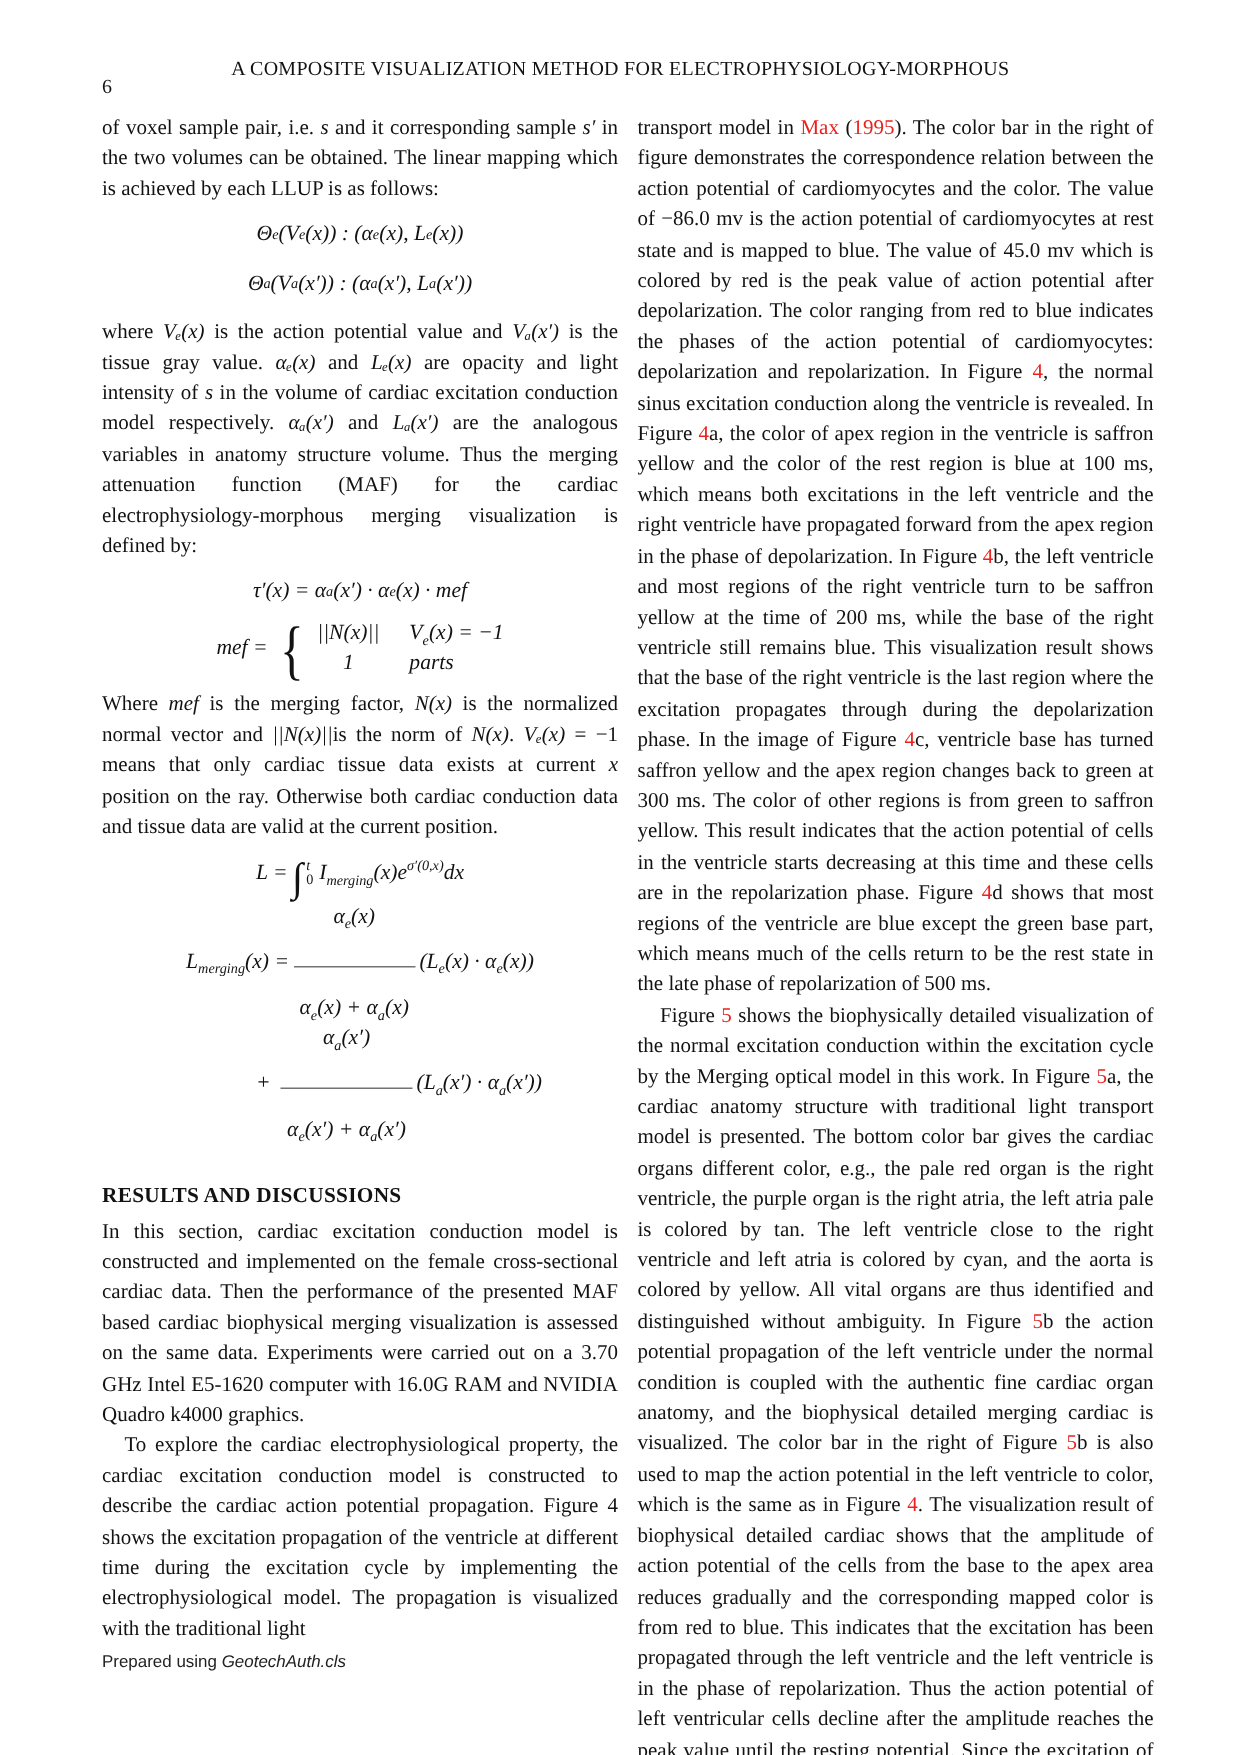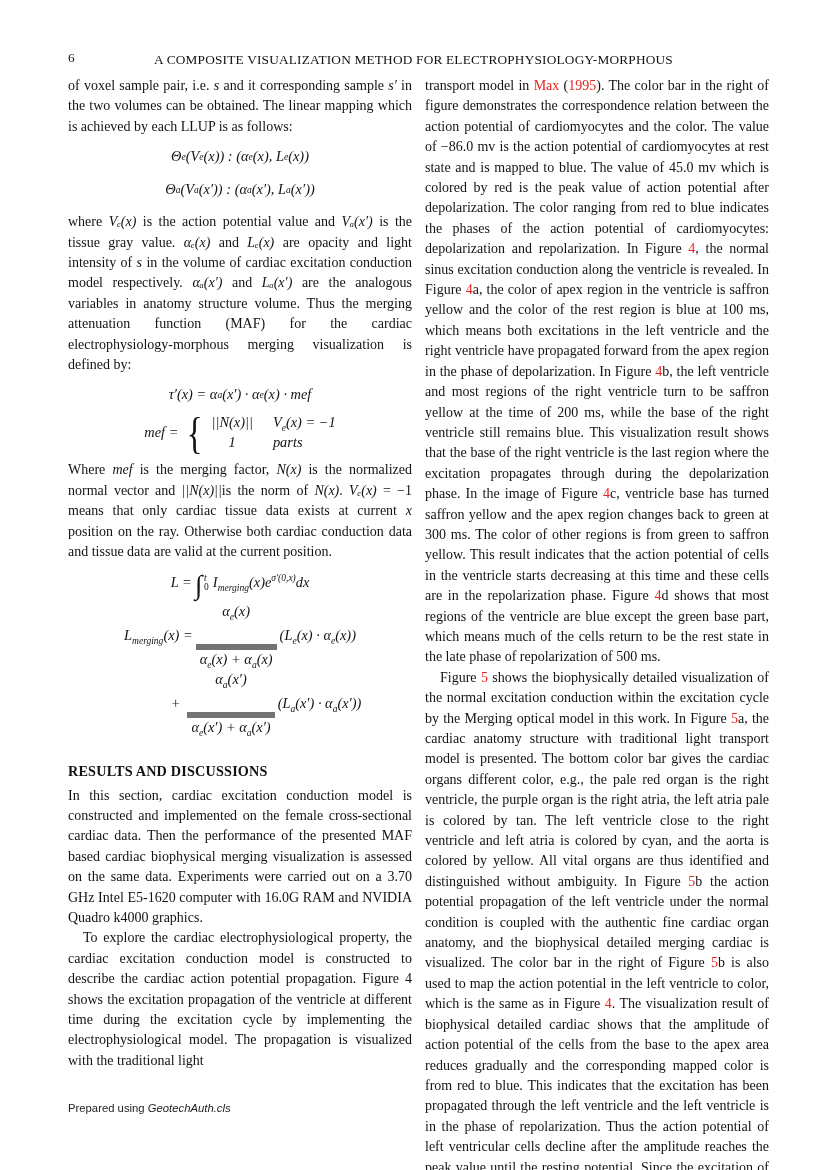--- a/index.html
+++ b/index.html
@@ -12,7 +12,7 @@
   .page { position:relative; width:827px; height:1170px; background:#fff; overflow:hidden; }
 
   
-  .running-head { position:absolute; top:52px; left:0; width:100%; text-align:center;
+  .running-head { position:absolute; top:38px; left:0; width:100%; text-align:center;
     font-size:13.3px; letter-spacing:.2px; }
   .page-num { position:absolute; top:50px; left:68px; font-size:13.3px; }
 

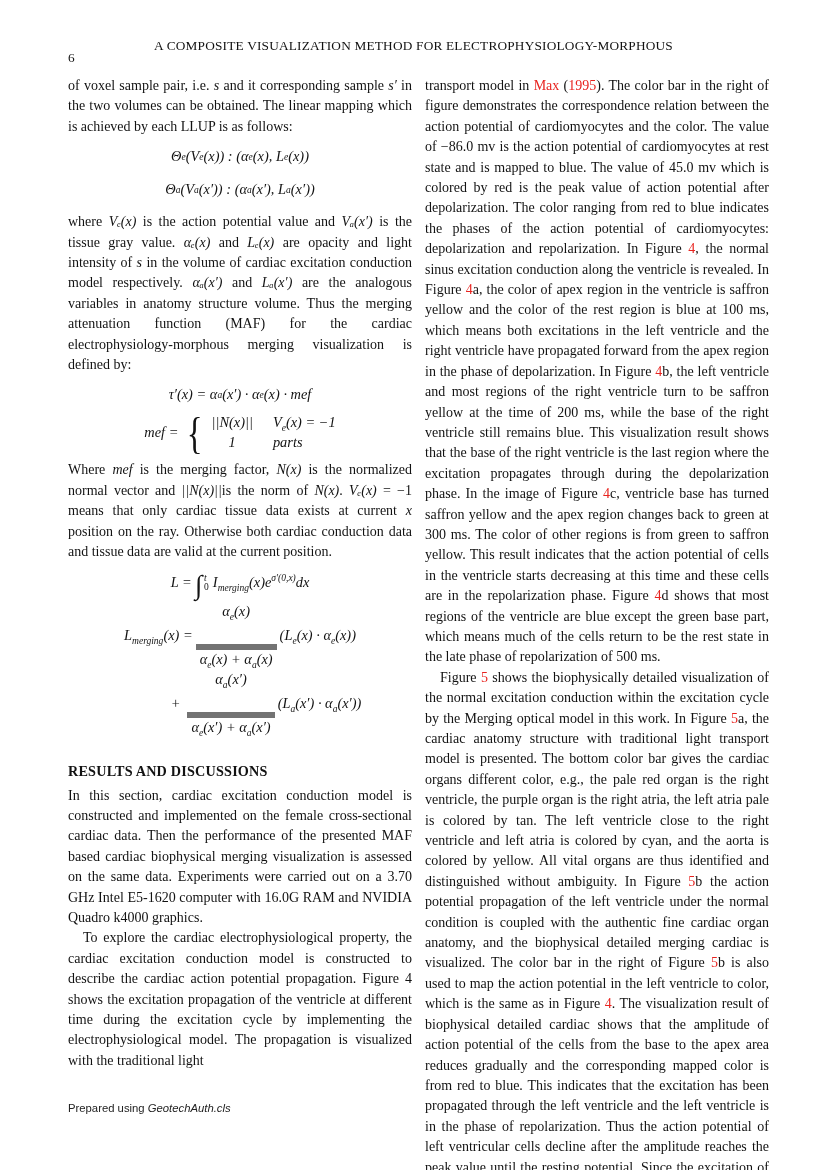--- a/index.html
+++ b/index.html
@@ -53,7 +53,7 @@
   .eq-wrap { margin:10px 0 11px; }
   .frac { display:inline-flex; flex-direction:column; text-align:center; margin:0 3px;gap:23px; }
   .frac .num { padding:0 4px 1px; }
-  .frac .den { border-top:6px solid #737373; padding:1px 4px 0; }
+  .frac .den { border-top:1px solid #737373; padding:19px 4px 0; }
   .plus { margin-right:4px; }
 
   .section-heading { font-size:14.2px; font-weight:700; margin:27px 0 6px; letter-spacing:.2px; }

